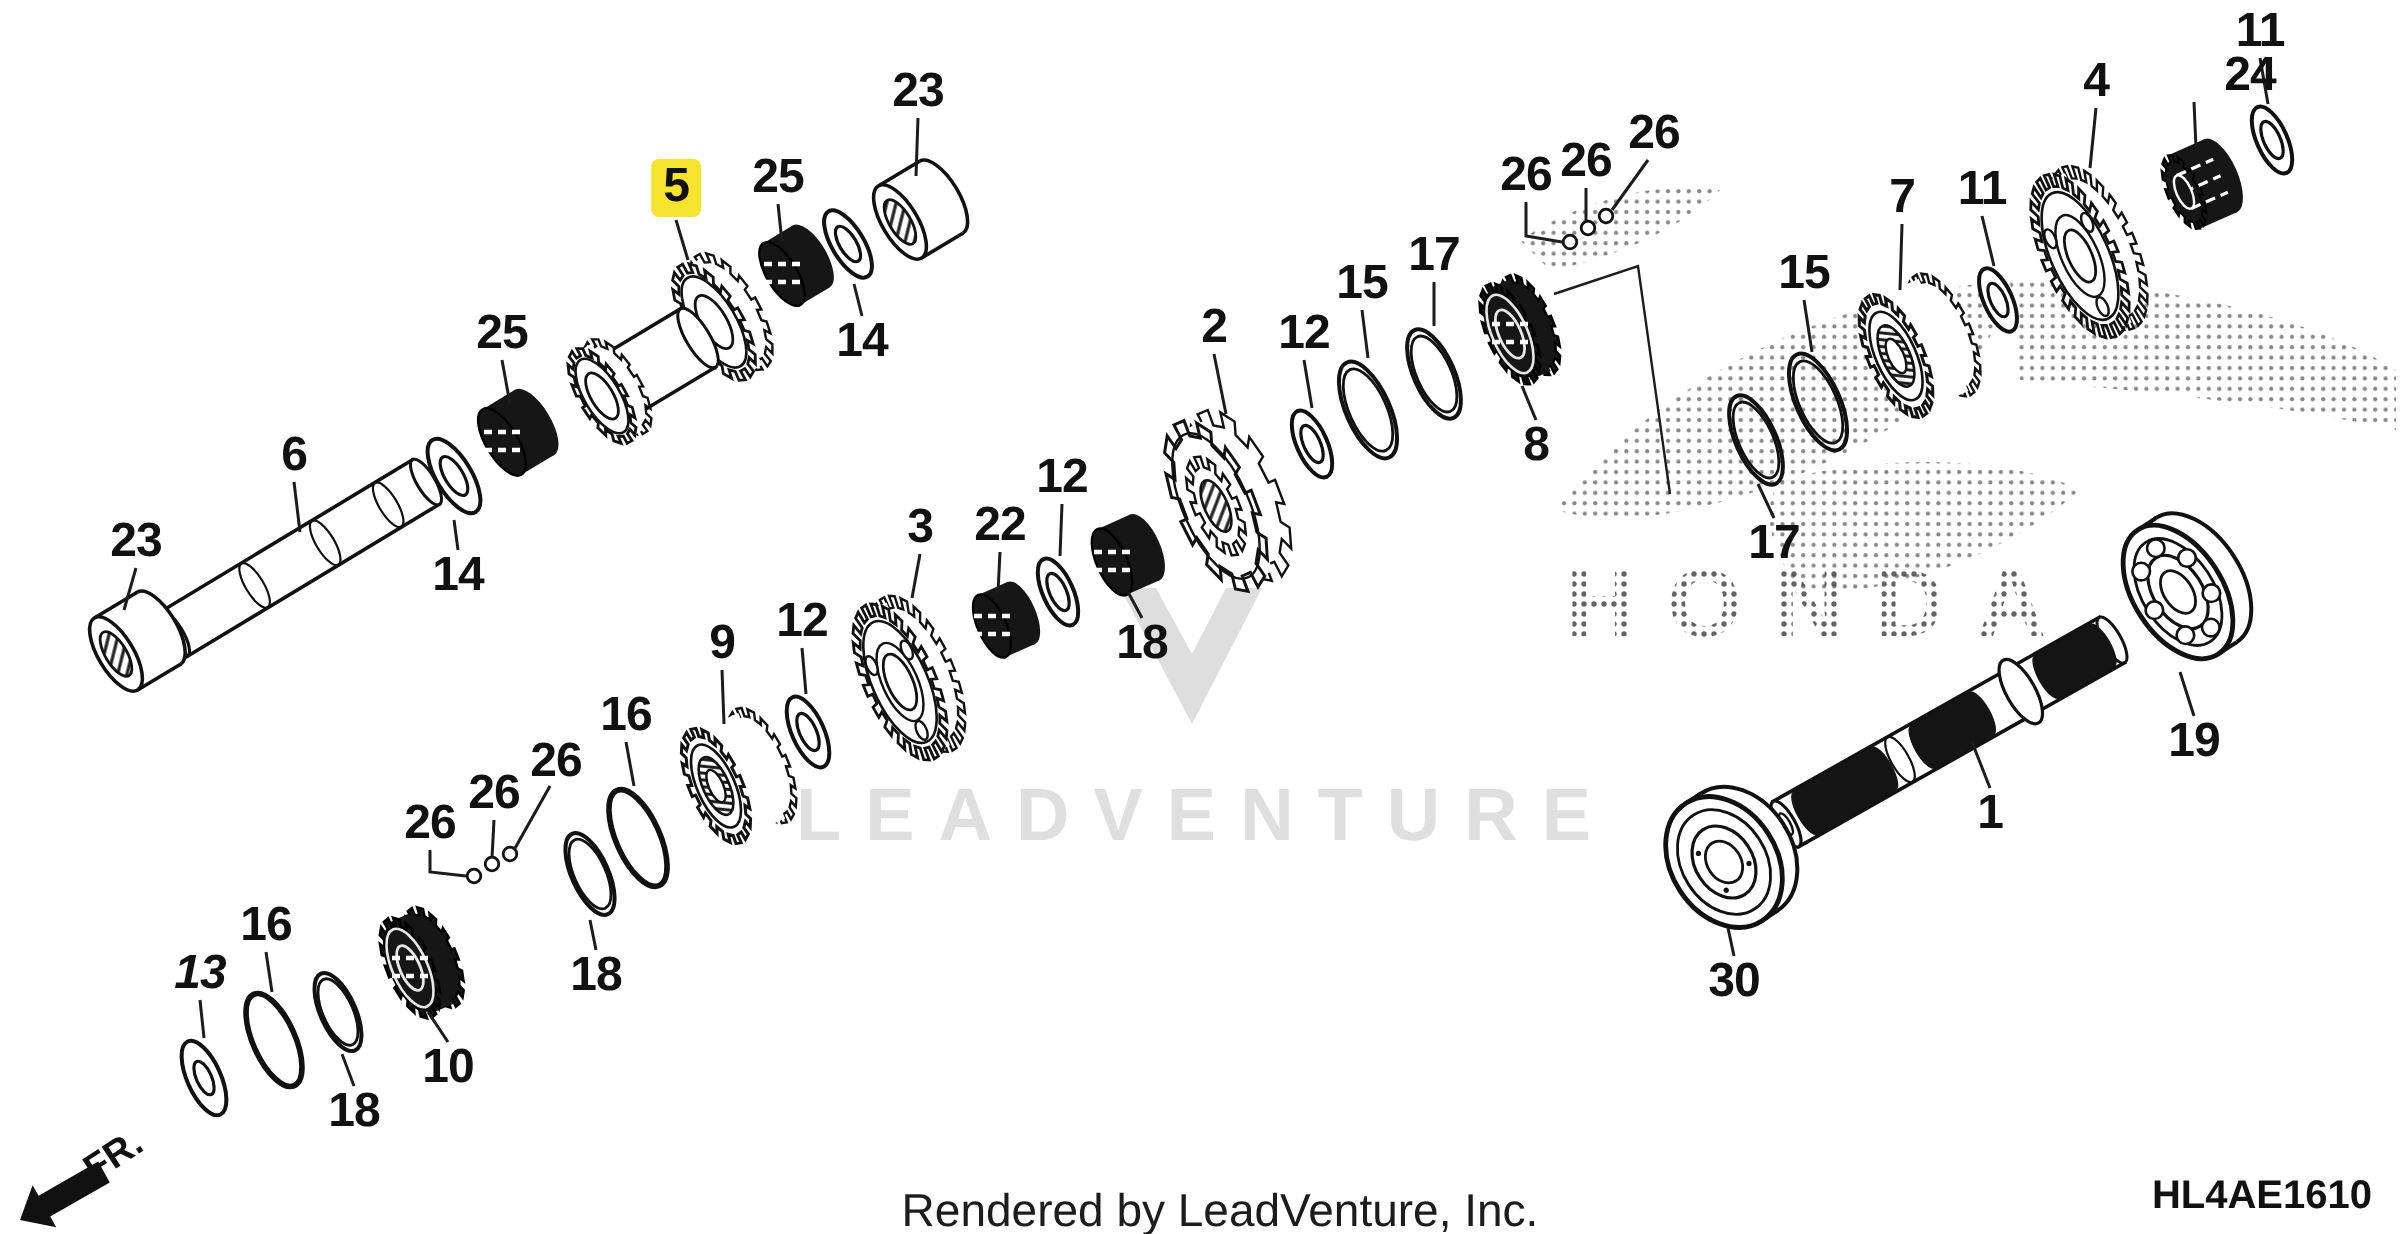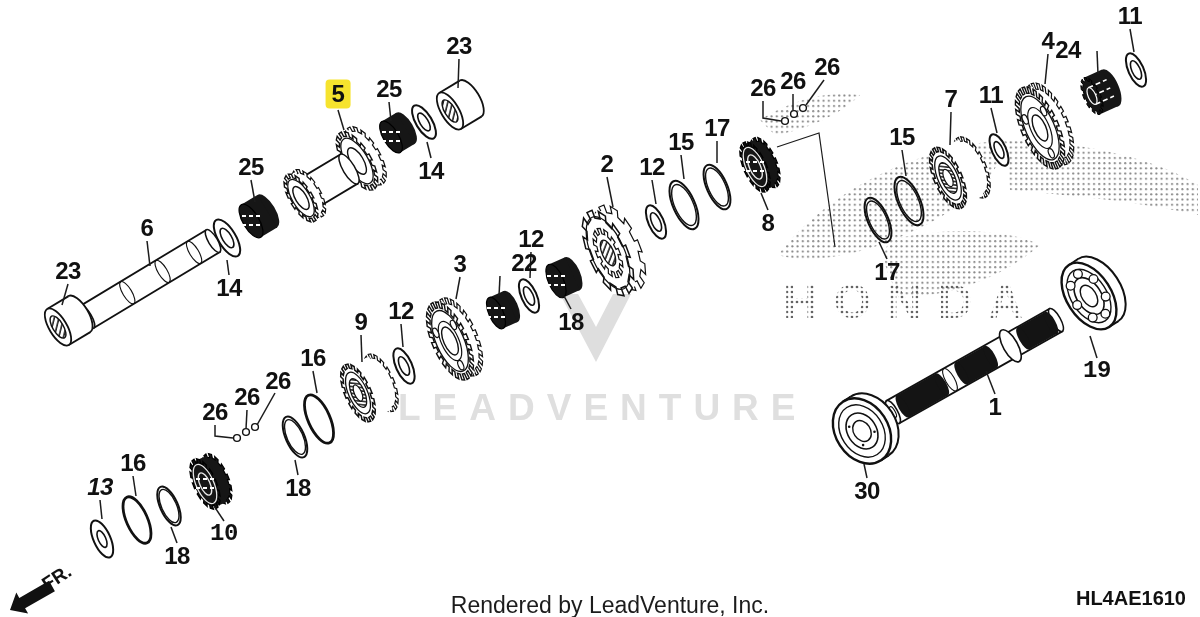--- a/index.html
+++ b/index.html
@@ -404,7 +404,7 @@
       <div class="callout" style="left: 951px; top: 99px;">7</div>
       <div class="callout" style="left: 991px; top: 95px;">11</div>
       <div class="callout" style="left: 1048px; top: 41px;">4</div>
-      <div class="callout" style="left: 1068px; top: 38px; margin-top: 12px;">24</div>
+      <div class="callout" style="left: 1125px; top: 38px;">24</div>
       <div class="callout" style="left: 1130px; top: 16px;">11</div>
       <div class="callout" style="left: 867px; top: 491px;">30</div>
       <div class="callout" style="left: 995px; top: 407px;">1</div>

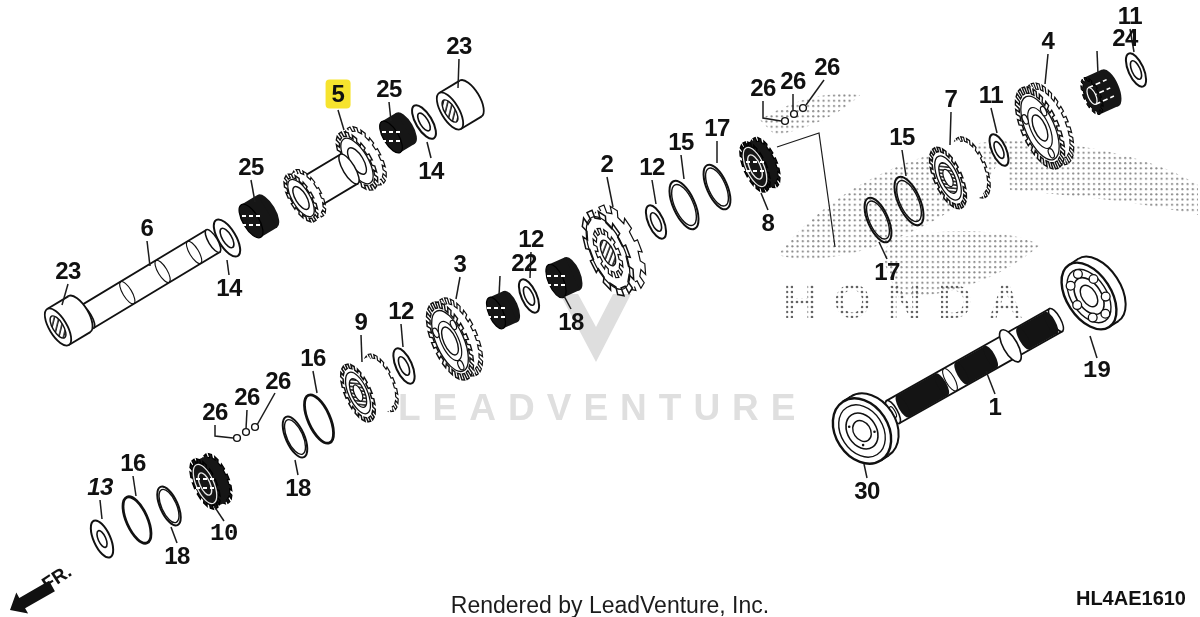--- a/index.html
+++ b/index.html
@@ -388,7 +388,7 @@
       <div class="callout" style="left: 361px; top: 322px;">9</div>
       <div class="callout" style="left: 401px; top: 311px;">12</div>
       <div class="callout" style="left: 460px; top: 264px;">3</div>
-      <div class="callout" style="left: 524px; top: 263px; text-align: right;">22</div>
+      <div class="callout" style="left: 500px; top: 263px; text-align: right;">22</div>
       <div class="callout" style="left: 531px; top: 239px;">12</div>
       <div class="callout" style="left: 571px; top: 322px;">18</div>
       <div class="callout" style="left: 607px; top: 164px;">2</div>

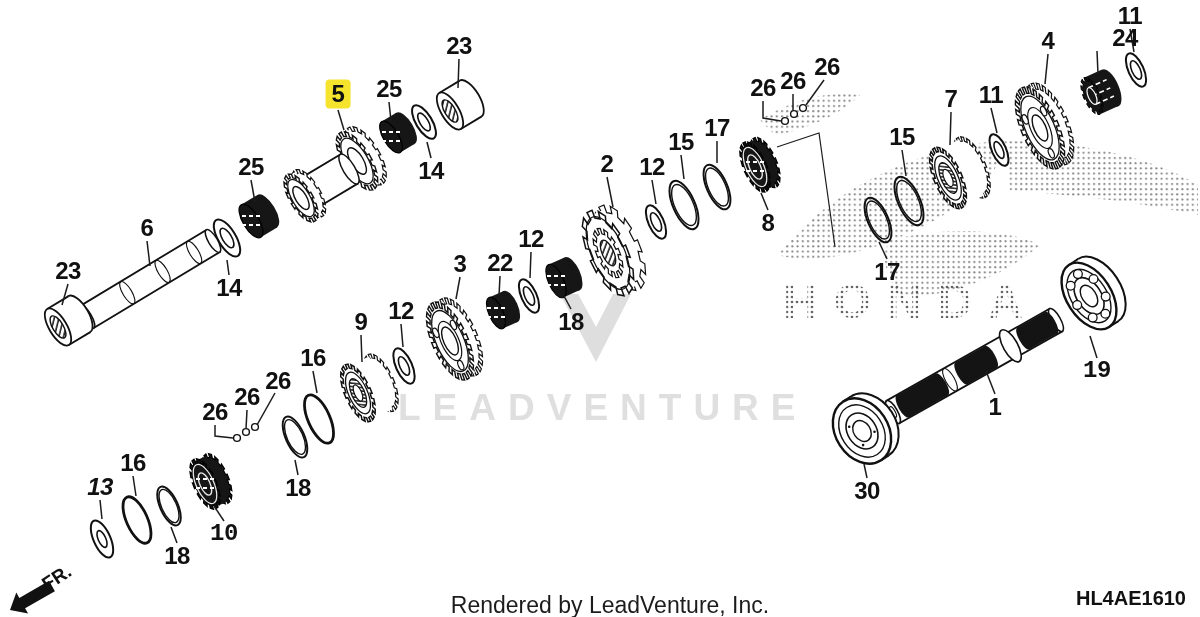--- a/index.html
+++ b/index.html
@@ -408,7 +408,7 @@
       <div class="callout" style="left: 1130px; top: 16px;">11</div>
       <div class="callout" style="left: 867px; top: 491px;">30</div>
       <div class="callout" style="left: 995px; top: 407px;">1</div>
-      <div class="callout" style="left: 1097px; top: 371px; font-family: Liberation Mono, monospace;">19</div>
+      <div class="callout" style="left: 1097px; top: 371px;">19</div>
     </div>
 
   <div class="footer">Rendered by LeadVenture, Inc.</div>

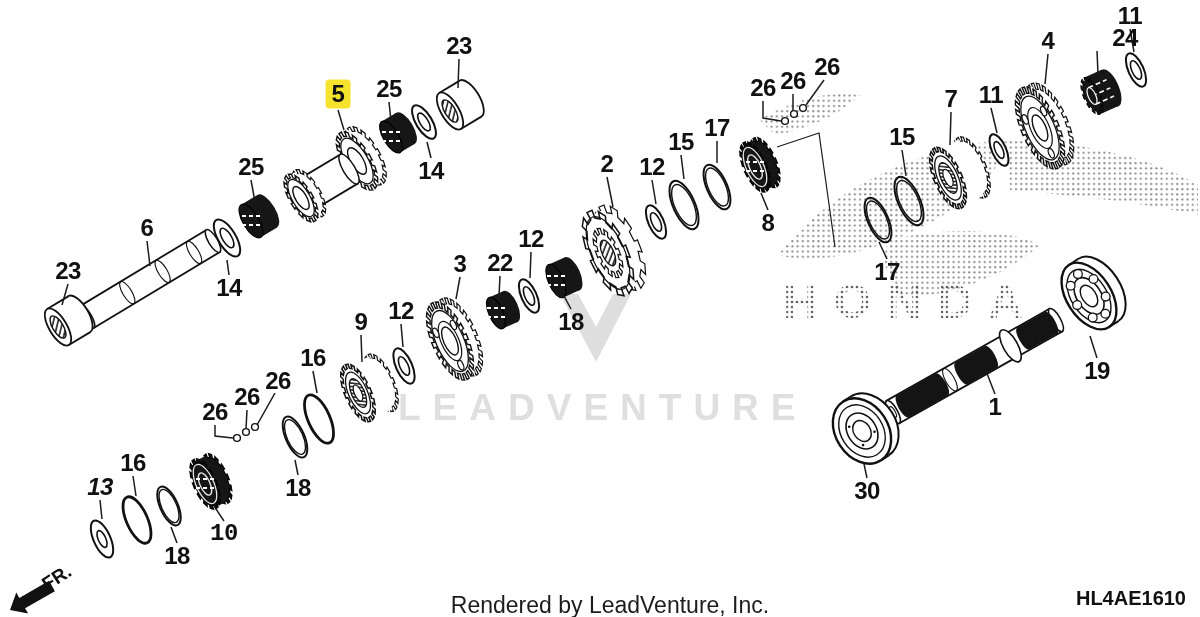--- a/index.html
+++ b/index.html
@@ -379,7 +379,7 @@
       <div class="callout" style="left: 100px; top: 487px; font-style: italic;">13</div>
       <div class="callout" style="left: 133px; top: 463px;">16</div>
       <div class="callout" style="left: 177px; top: 556px;">18</div>
-      <div class="callout" style="left: 224px; top: 534px; font-family: Liberation Mono, monospace;">10</div>
+      <div class="callout" style="left: 224px; top: 534px;">10</div>
       <div class="callout" style="left: 215px; top: 412px;">26</div>
       <div class="callout" style="left: 247px; top: 397px;">26</div>
       <div class="callout" style="left: 278px; top: 381px;">26</div>

